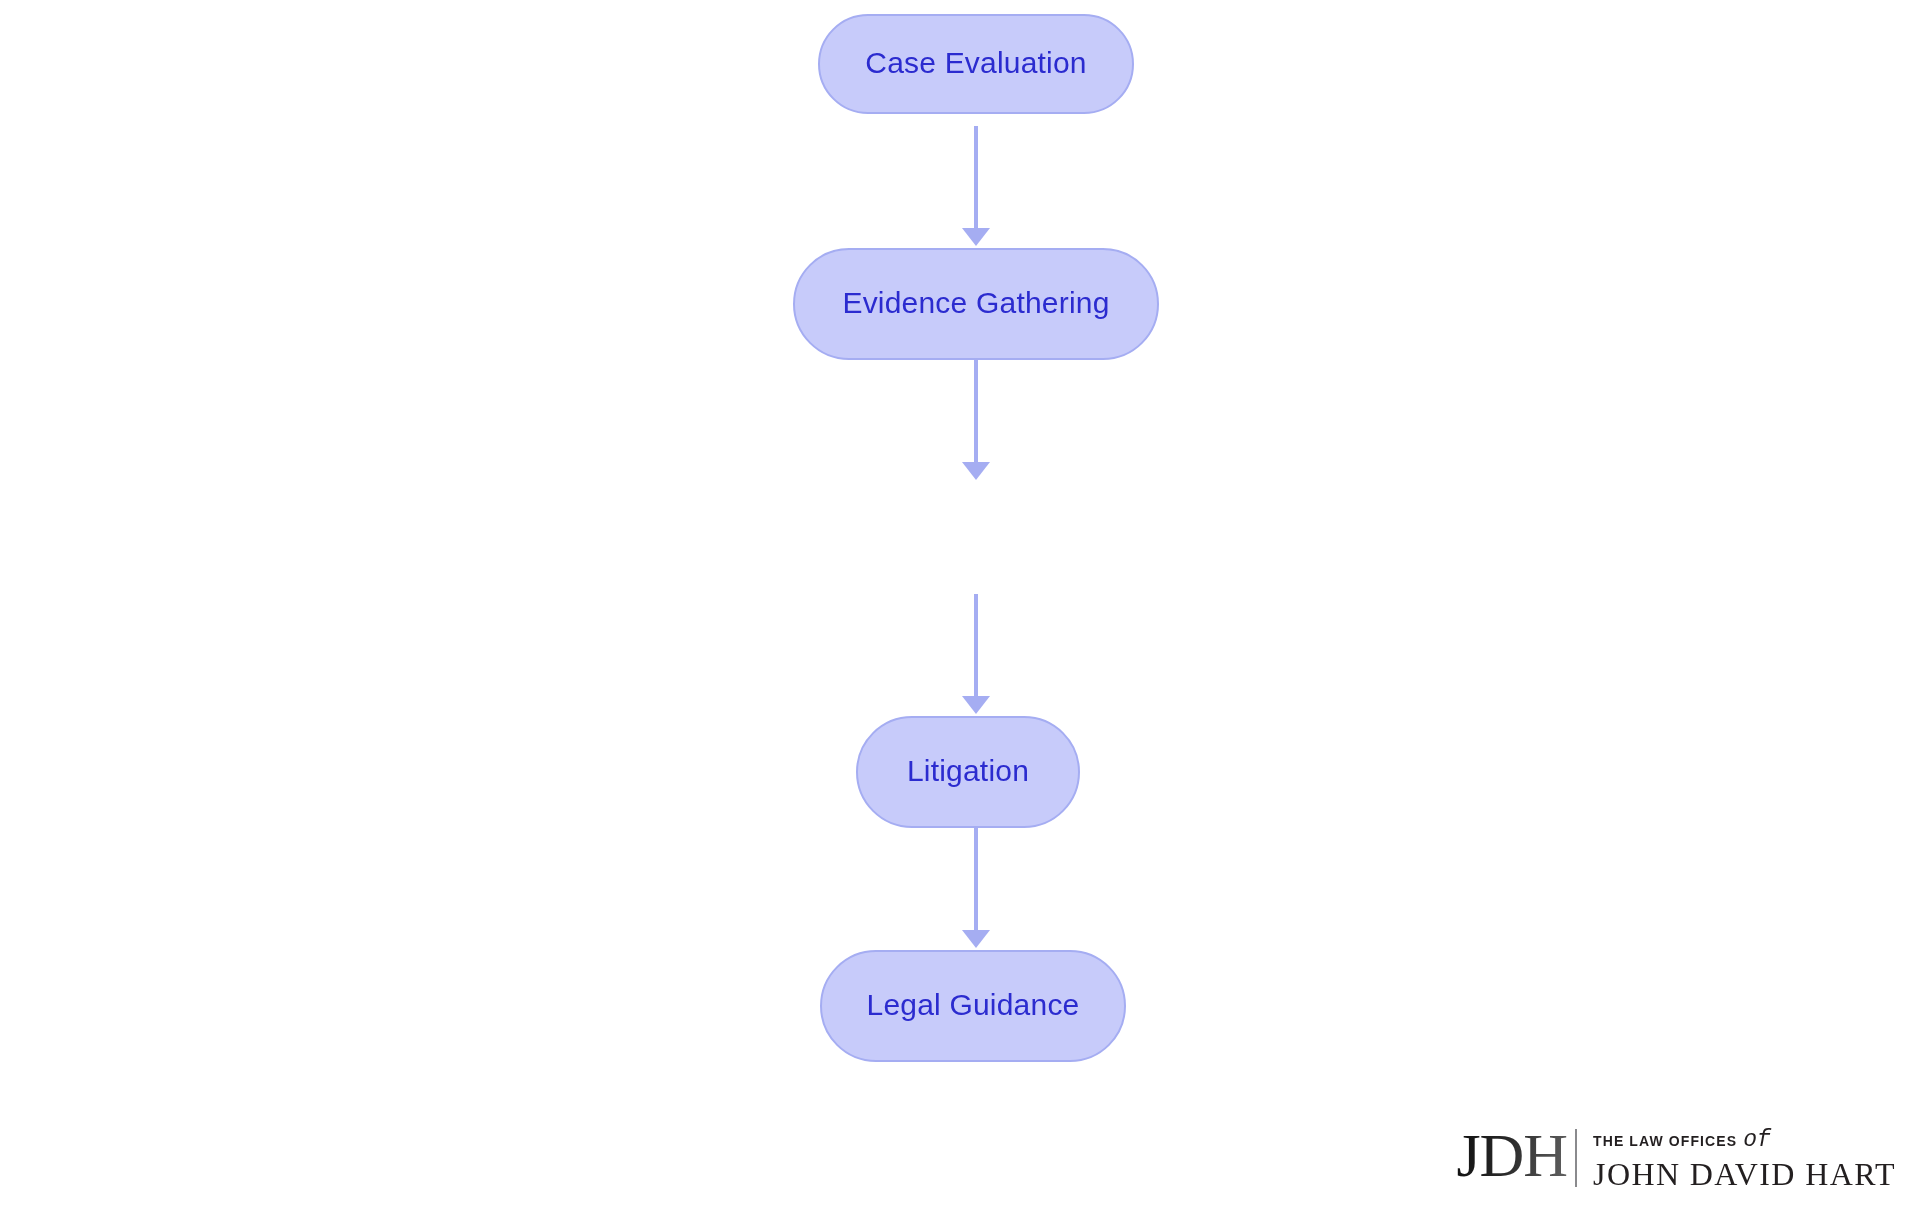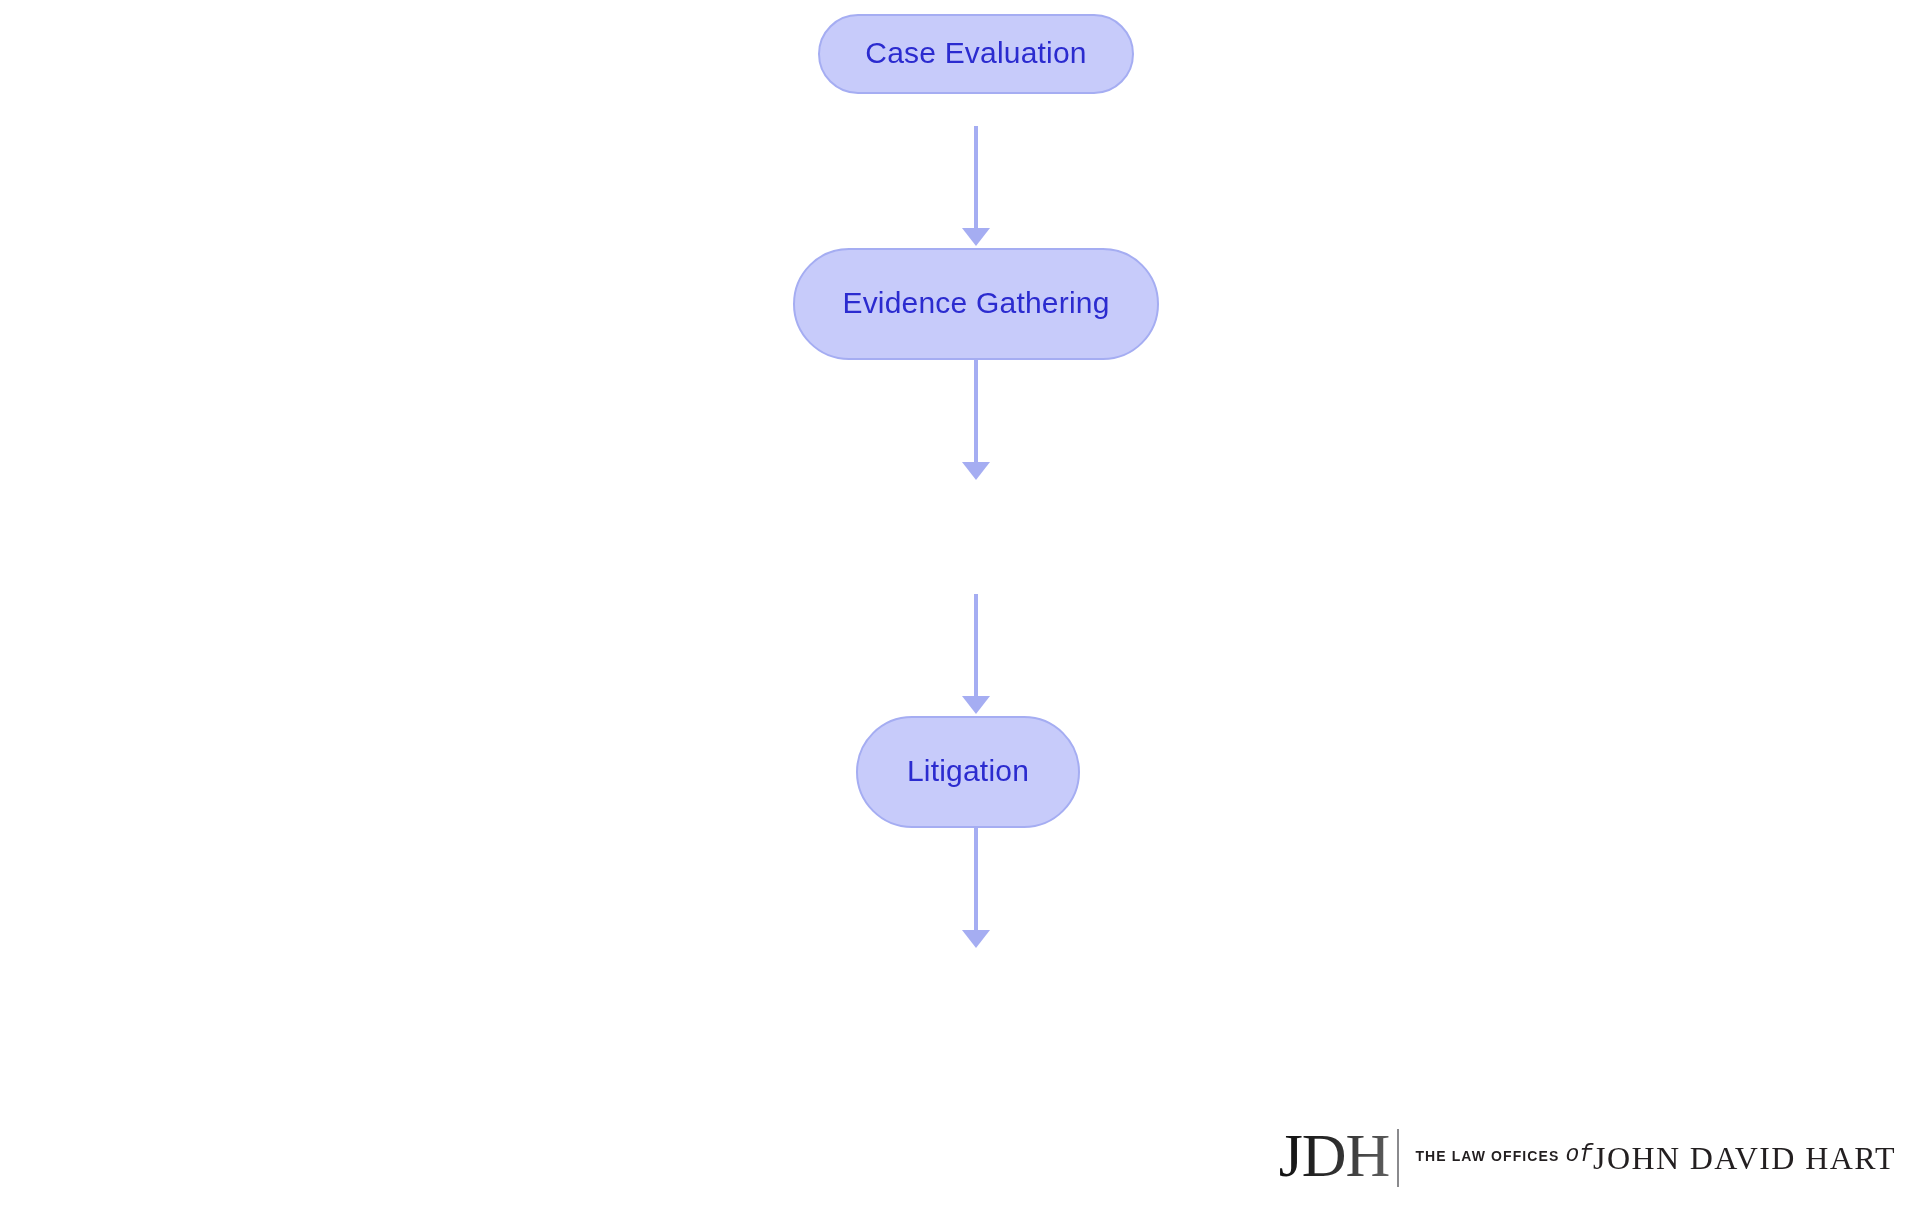--- a/index.html
+++ b/index.html
@@ -52,7 +52,7 @@
   }
 
   
-  #node-0 { left: 818px; top: 14px;   width: 316px; height: 80px; }
+  #node-0 { left: 818px; top: 14px;   width: 316px; height: 100px; }
   #node-1 { left: 793px; top: 248px;  width: 366px; height: 112px; }
   #node-2 { left: 736px; top: 482px;  width: 478px; height: 112px; }
   #node-3 { left: 856px; top: 716px;  width: 224px; height: 112px; }

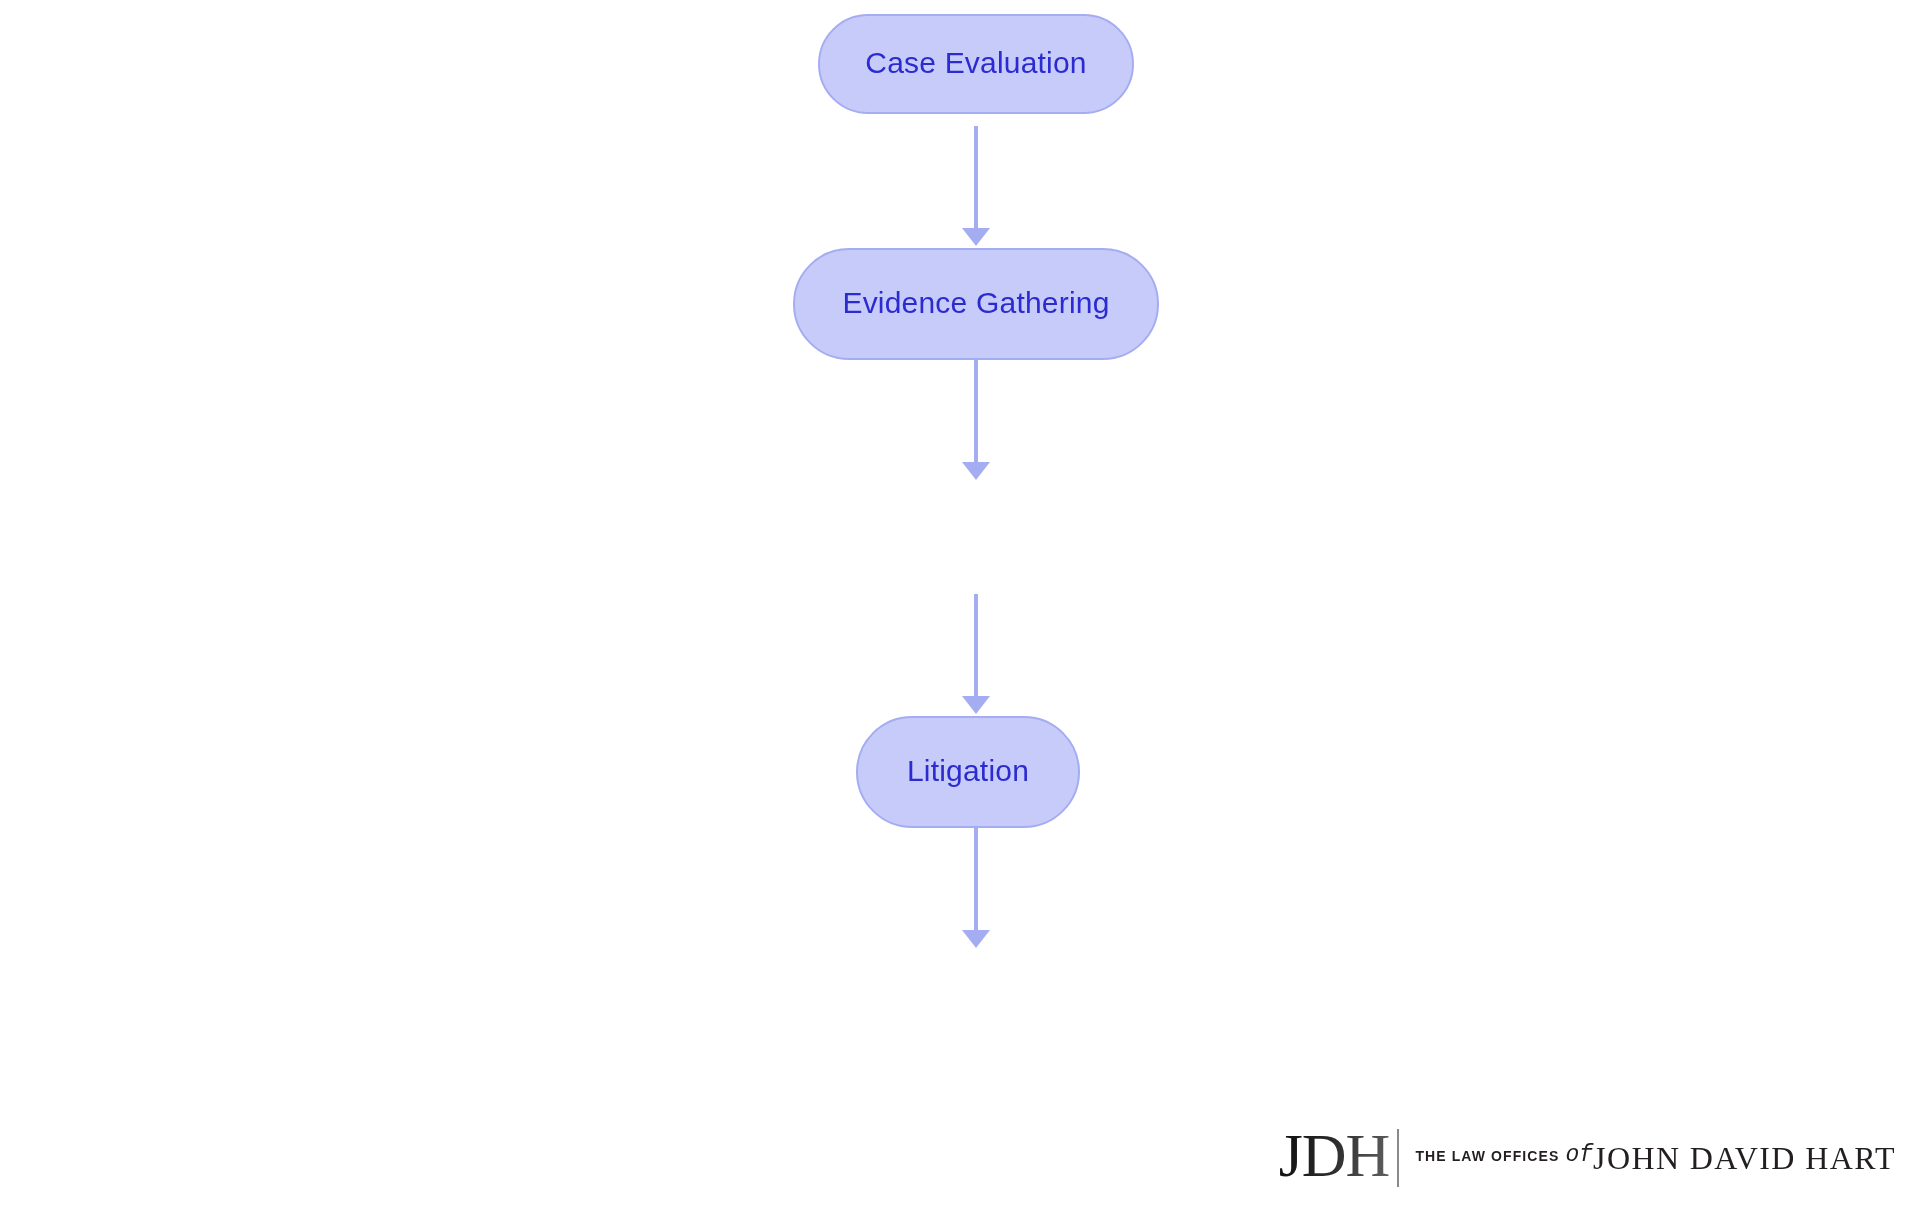--- a/index.html
+++ b/index.html
@@ -173,6 +173,9 @@
   <div class="connector" id="connector-3"></div>
   <div class="arrowhead" id="arrowhead-3"></div>
 
+  <div class="node" id="node-4">
+    <span class="node-label">Legal Guidance</span>
+  </div>
 
   <div id="brand-logo">
     <div class="logo-monogram">JDH</div>

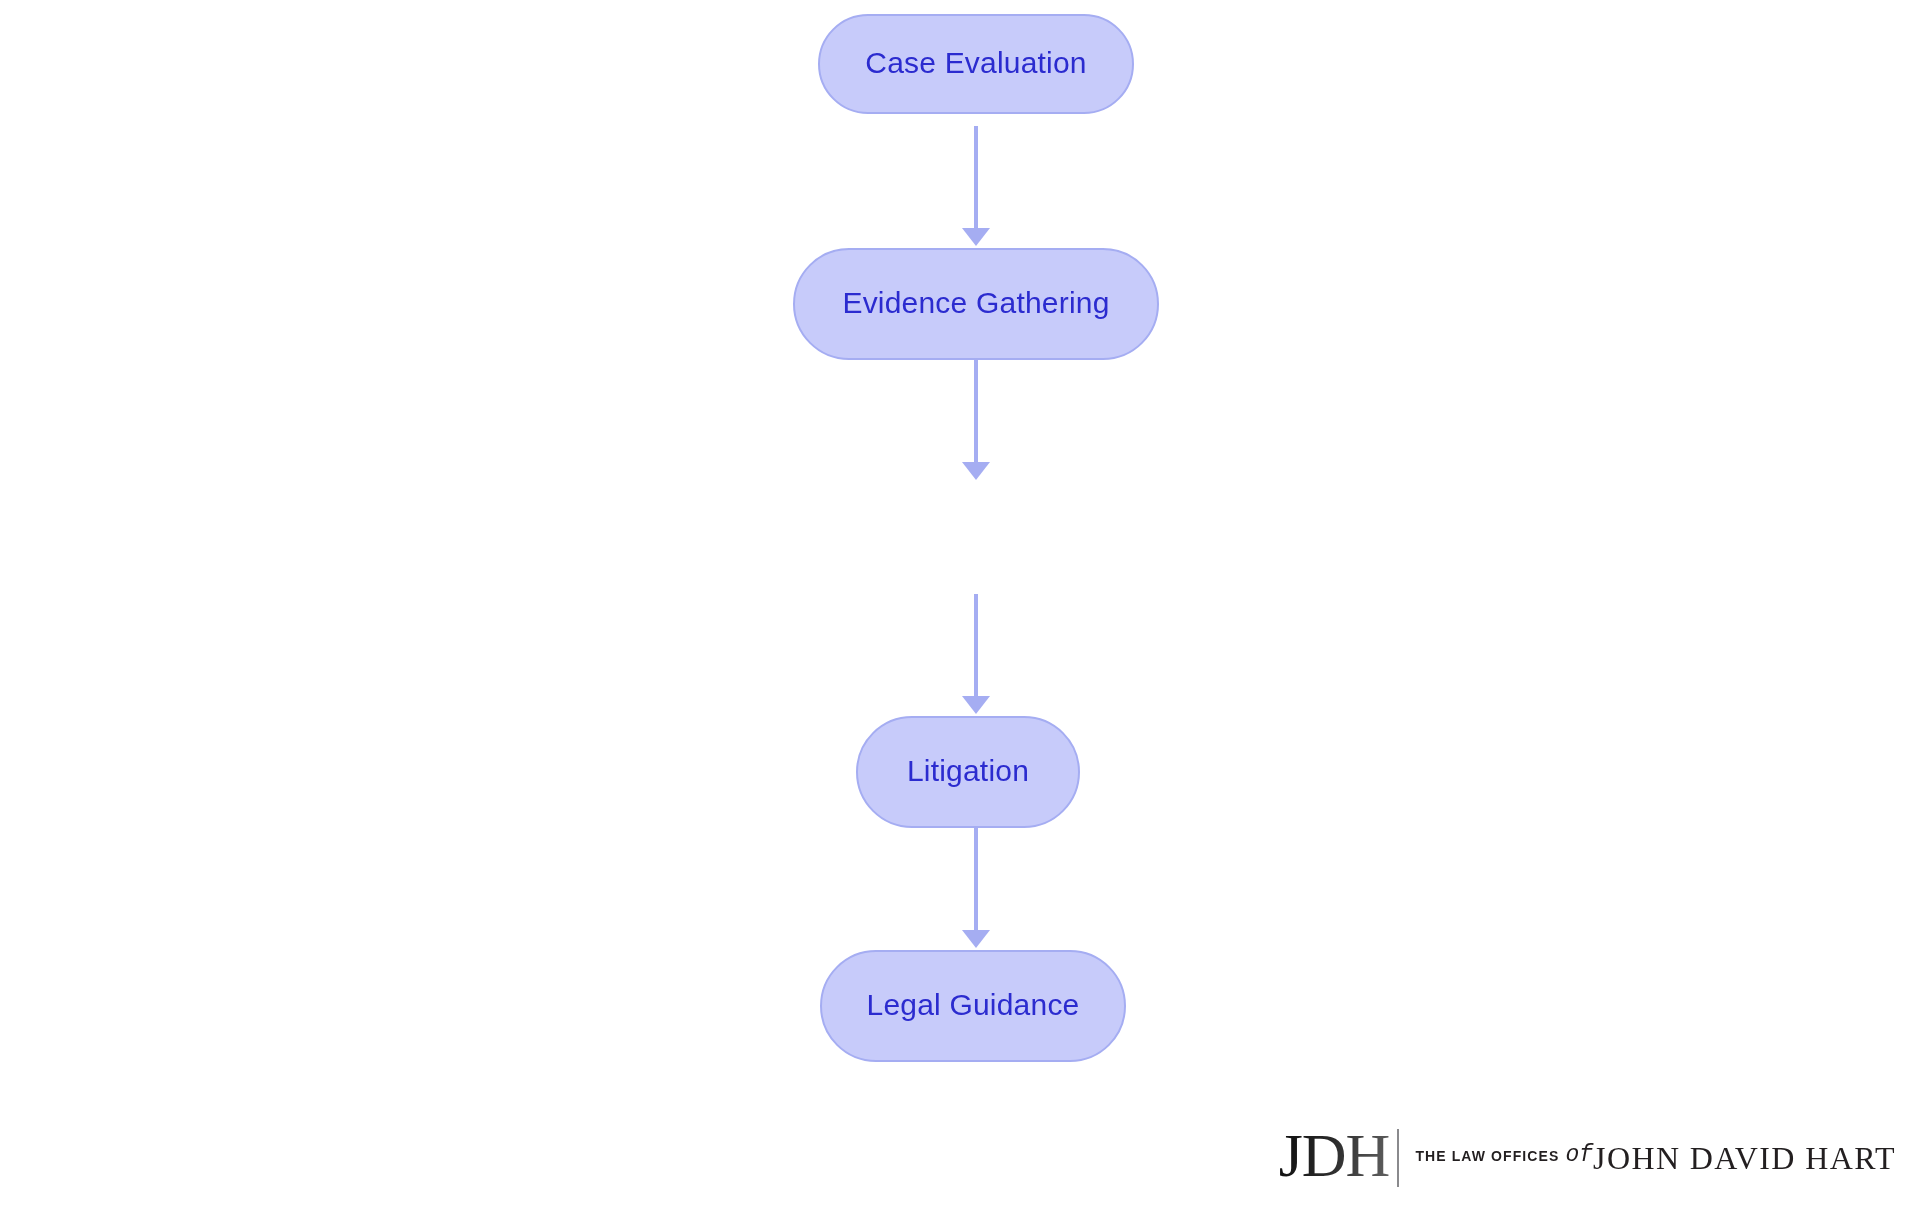--- a/index.html
+++ b/index.html
@@ -114,7 +114,7 @@
   }
   .logo-words {
     display: flex;
-    flex-direction: row;
+    flex-direction: column;
     justify-content: center;
   }
   .logo-line-1 {

